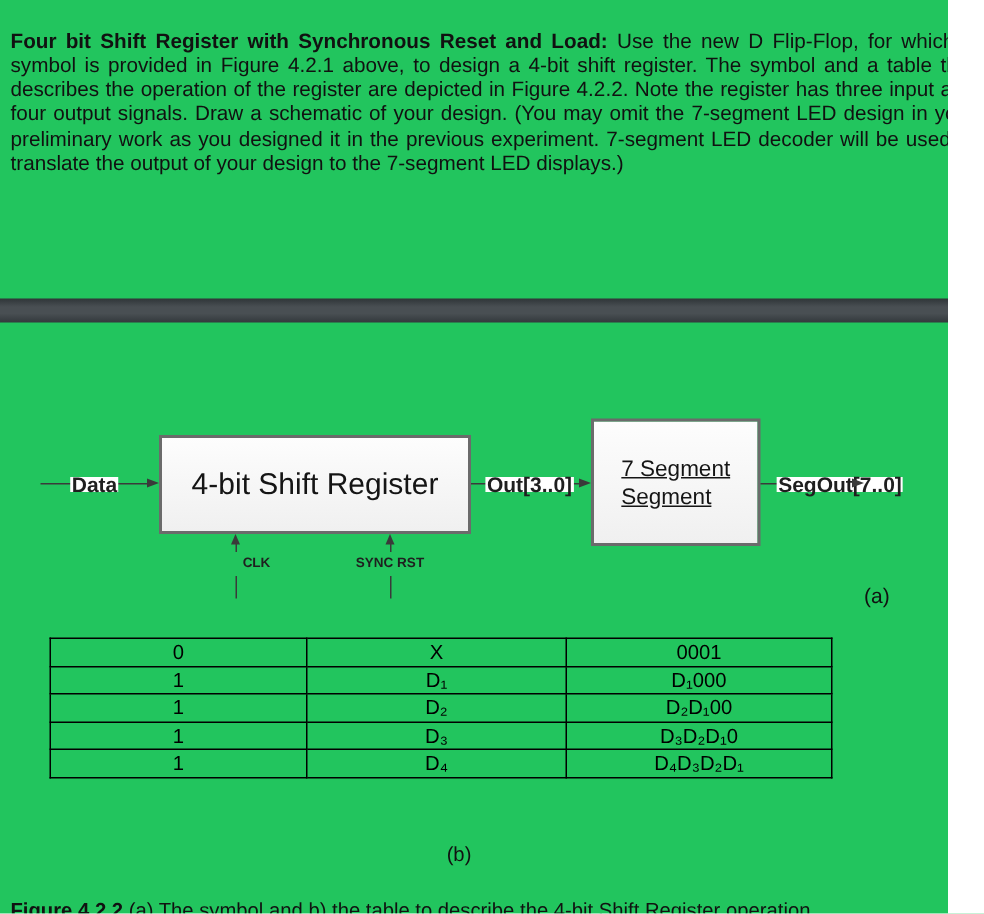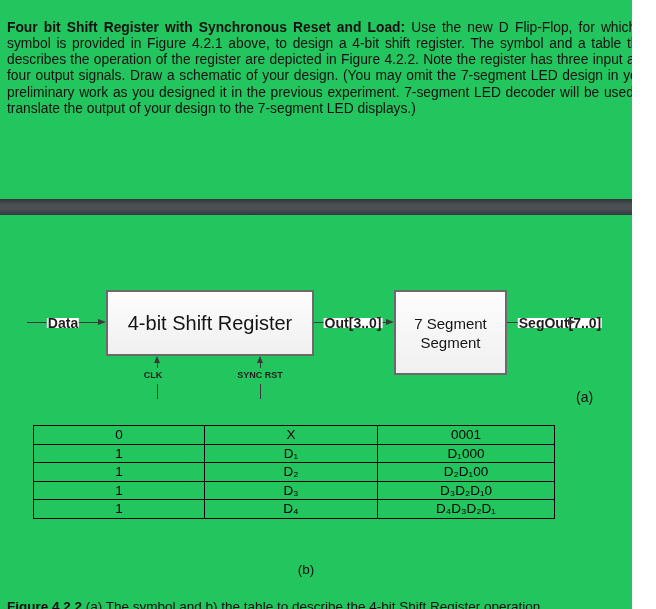--- a/index.html
+++ b/index.html
@@ -23,7 +23,7 @@
     position:absolute;border:2px solid #6b6b6b;
     background:linear-gradient(180deg,#fdfdfd 0%,#f0f0f0 100%);
     display:flex;align-items:center;justify-content:center;
-    text-align:center;color:#151515;box-sizing:border-box;
+    text-align:left;color:#151515;box-sizing:border-box;
   }
   .block.sr{left:106px;top:290px;width:208px;height:66px;font-size:20px;}
   .block.dec{left:394px;top:290px;width:113px;height:85px;font-size:15px;line-height:19px;}

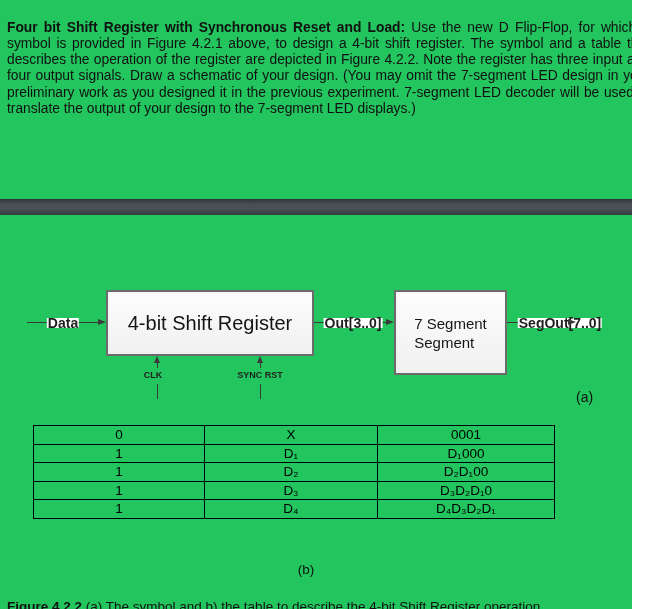--- a/index.html
+++ b/index.html
@@ -26,7 +26,7 @@
     text-align:left;color:#151515;box-sizing:border-box;
   }
   .block.sr{left:106px;top:290px;width:208px;height:66px;font-size:20px;}
-  .block.dec{left:394px;top:290px;width:113px;height:85px;font-size:15px;line-height:19px;}
+  .block.dec{left:394px;top:279px;width:113px;height:85px;font-size:15px;line-height:19px;text-decoration:underline;}
   .wire-h{position:absolute;height:0;border-top:1px solid #3a3a3a;}
   .wire-v{position:absolute;width:0;border-left:1px solid #3a3a3a;}
   .wire-label{

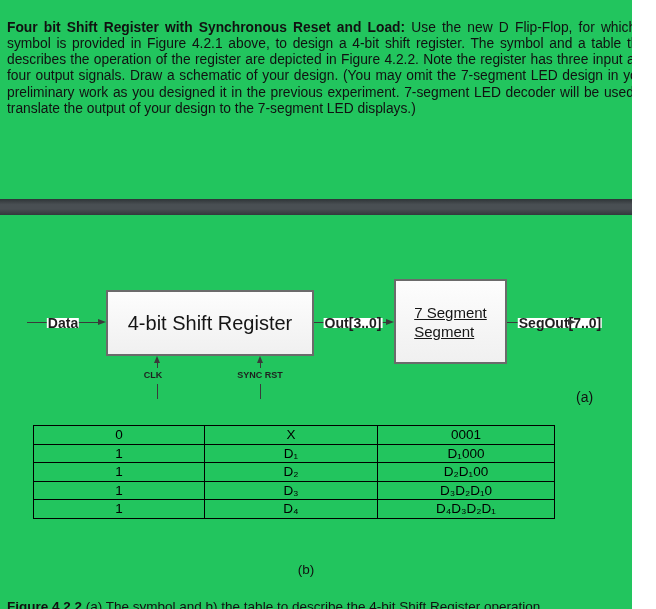--- a/index.html
+++ b/index.html
@@ -95,7 +95,7 @@
 
     <div class="arr-up" style="left:153.5px;top:356px;"></div>
     <div class="wire-v" style="left:156.5px;top:362px;height:6px;"></div>
-    <span class="pin-label" style="left:153px;top:370px;">CLK</span>
+    <span class="pin-label" style="left:171px;top:370px;">CLK</span>
     <div class="wire-v" style="left:156.5px;top:384px;height:15px;"></div>
 
     <div class="arr-up" style="left:256.5px;top:356px;"></div>

